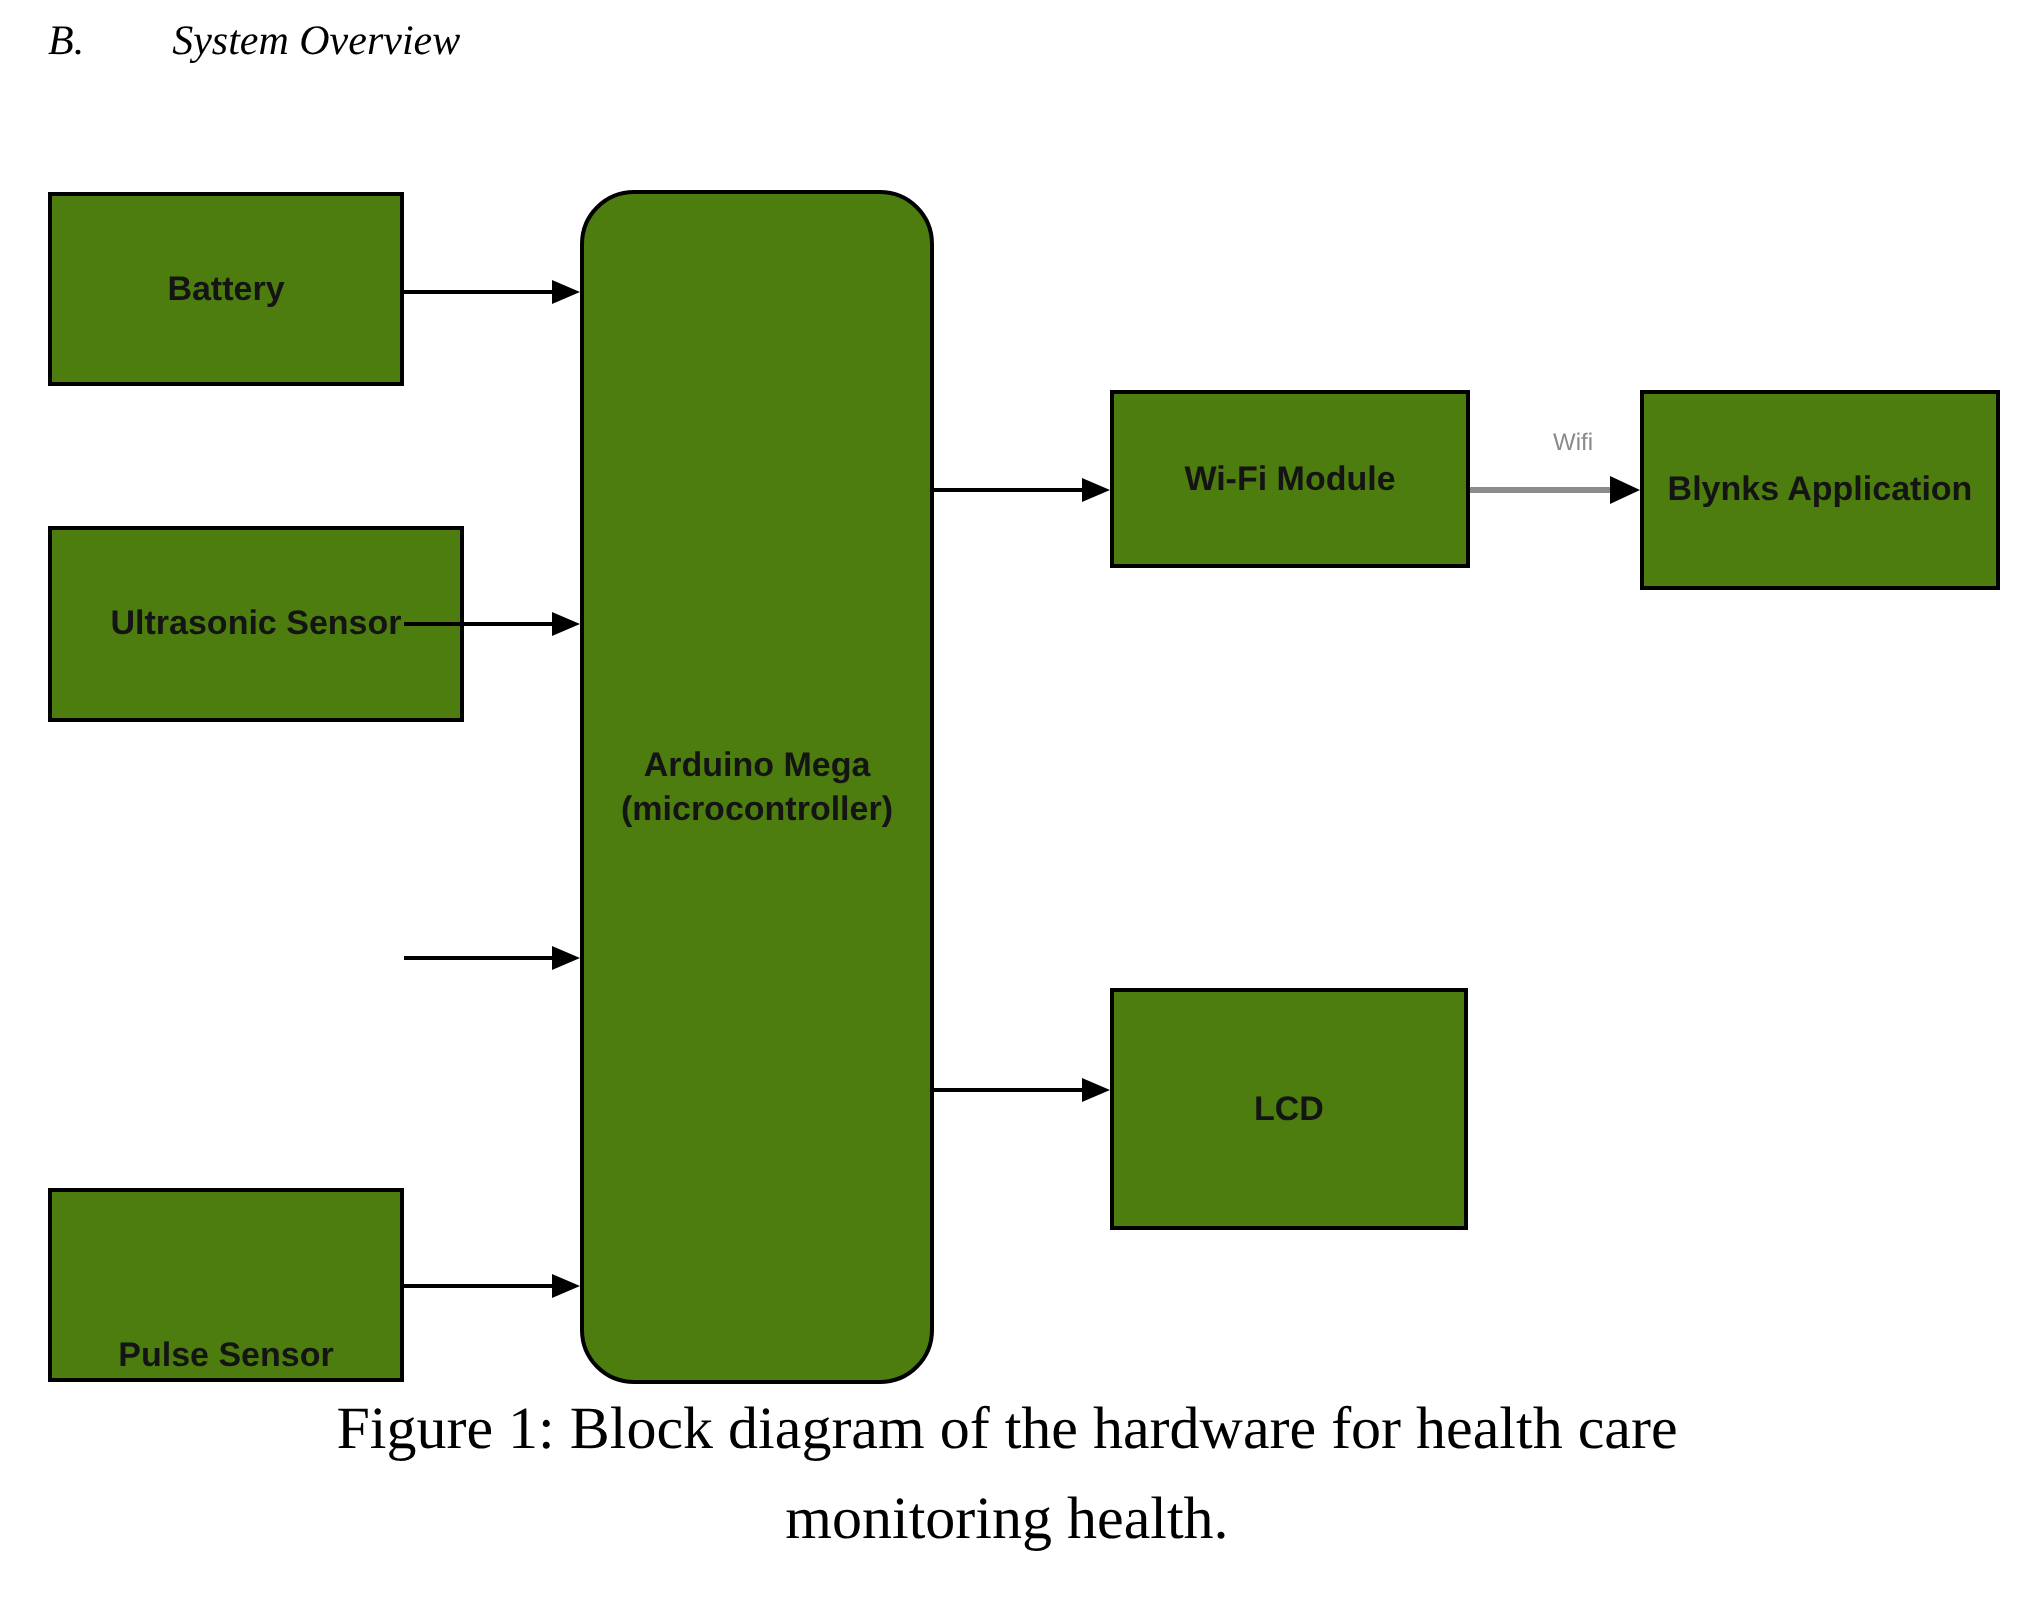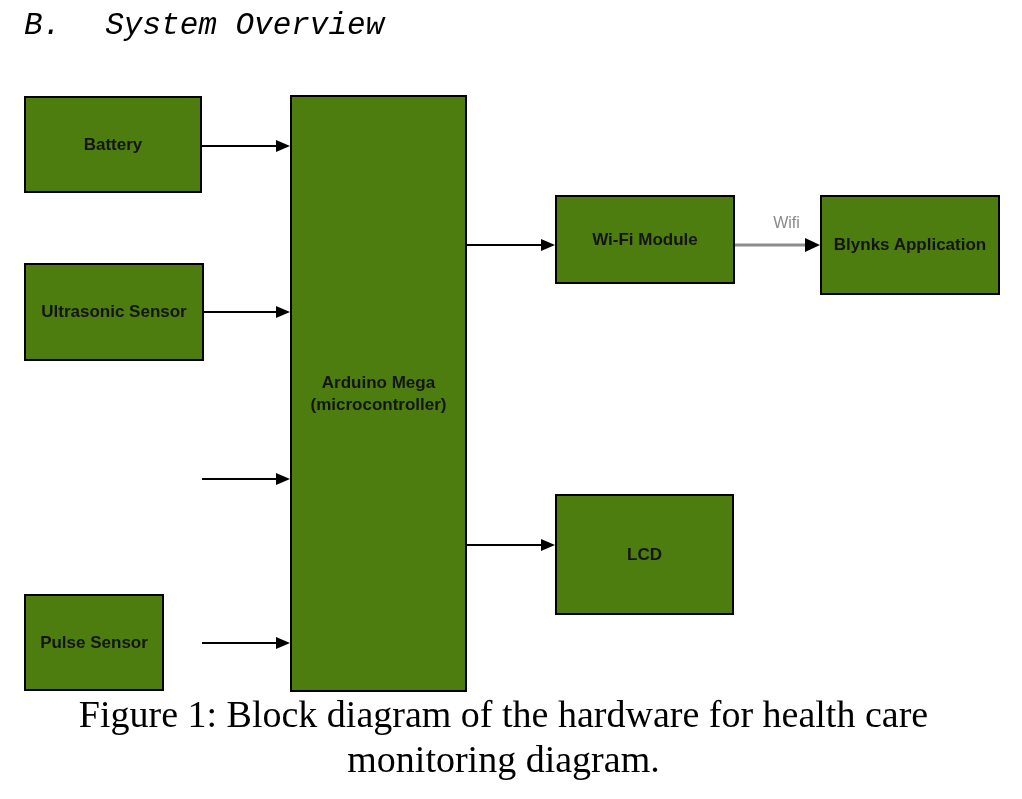--- a/index.html
+++ b/index.html
@@ -20,9 +20,9 @@
     position: absolute;
     left: 24px;
     top: 8px;
-    font-family: Liberation Mono, monospace;
+    font-family: Liberation Serif, serif;
     font-style: italic;
-    font-size: 31px;
+    font-size: 21px;
     color: #000000;
     white-space: nowrap;
   }

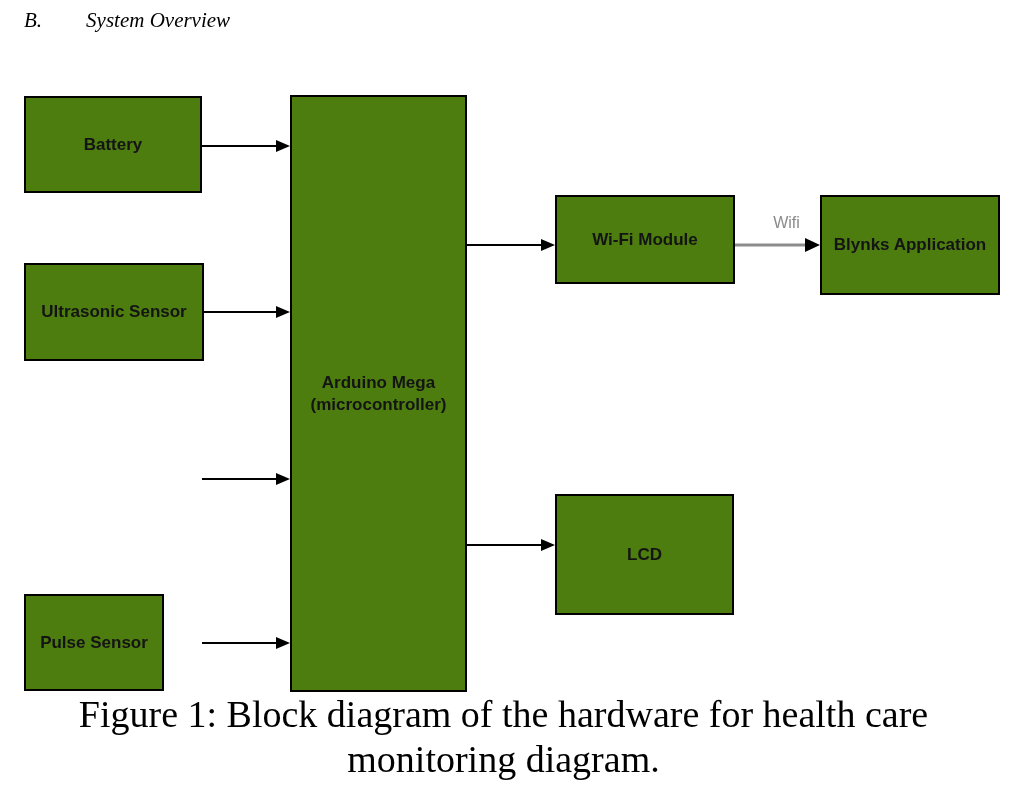--- a/index.html
+++ b/index.html
@@ -71,7 +71,7 @@
     width: 103px;
     text-align: center;
     font-family: "Liberation Sans", sans-serif;
-    font-size: 16px;
+    font-size: 12px;
     font-weight: normal;
     color: #8a8a8a;
   }

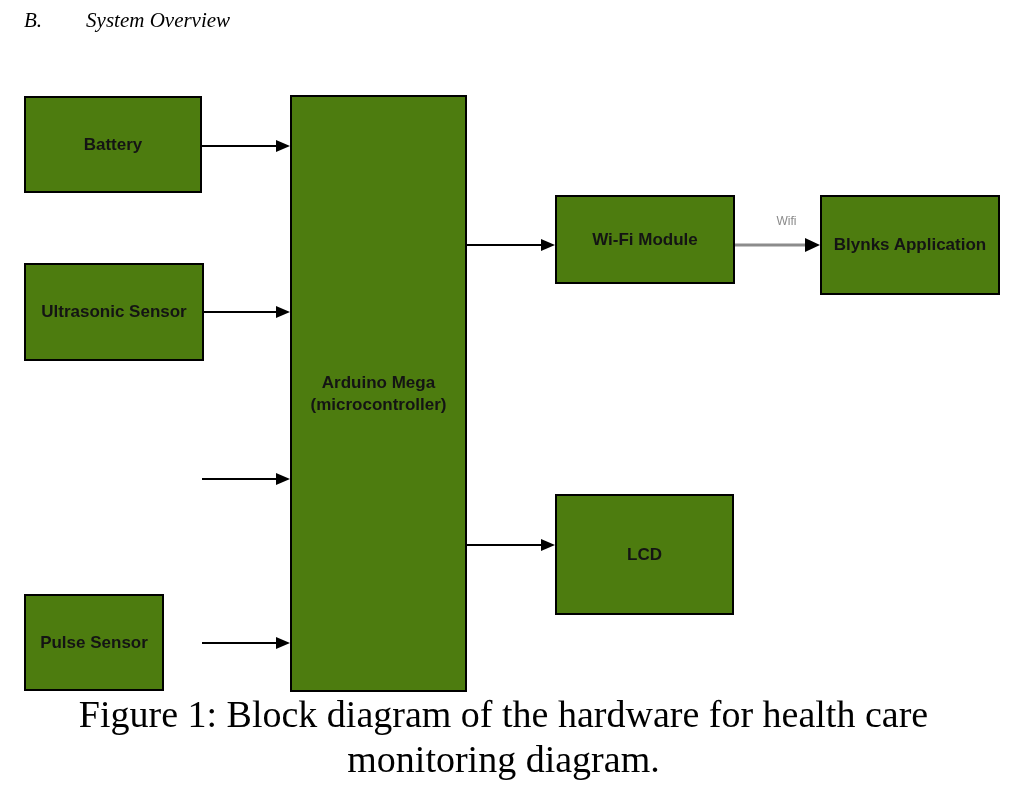--- a/index.html
+++ b/index.html
@@ -47,7 +47,7 @@
     line-height: 22px;
   }
   #node-battery      { left: 24px;  top: 96px;  width: 178px; height: 97px; }
-  #node-ultrasonic   { left: 24px;  top: 263px; width: 180px; height: 98px; }
+  #node-ultrasonic   { left: 24px;  top: 263px; width: 208px; height: 98px; }
   #node-temperature  { left: 24px;  top: 430px; width: 178px; height: 96px; }
   #node-pulse        { left: 24px;  top: 594px; width: 140px; height: 97px; }
   #node-arduino      { left: 290px; top: 95px;  width: 177px; height: 597px; }

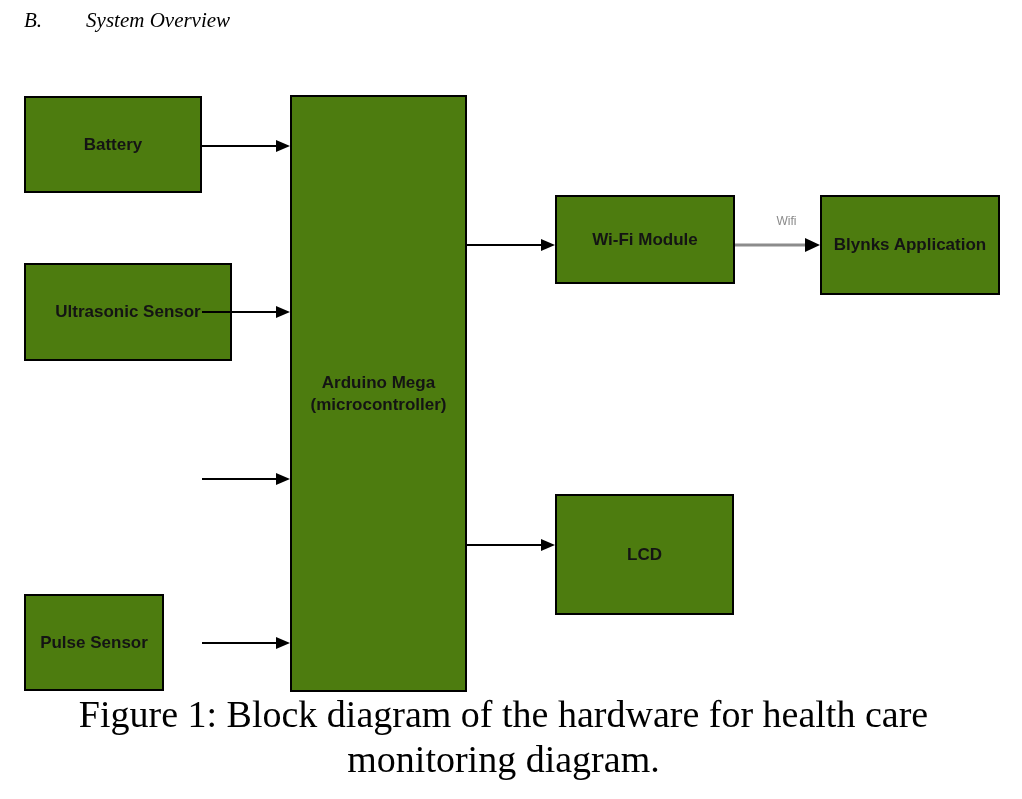--- a/index.html
+++ b/index.html
@@ -50,7 +50,7 @@
   #node-ultrasonic   { left: 24px;  top: 263px; width: 208px; height: 98px; }
   #node-temperature  { left: 24px;  top: 430px; width: 178px; height: 96px; }
   #node-pulse        { left: 24px;  top: 594px; width: 140px; height: 97px; }
-  #node-arduino      { left: 290px; top: 95px;  width: 177px; height: 597px; }
+  #node-arduino      { left: 290px; top: 95px;  width: 177px; height: 597px; border-radius: 27px; }
   #node-wifi         { left: 555px; top: 195px; width: 180px; height: 89px; }
   #node-blynks       { left: 820px; top: 195px; width: 180px; height: 100px; }
   #node-lcd          { left: 555px; top: 494px; width: 179px; height: 121px; }

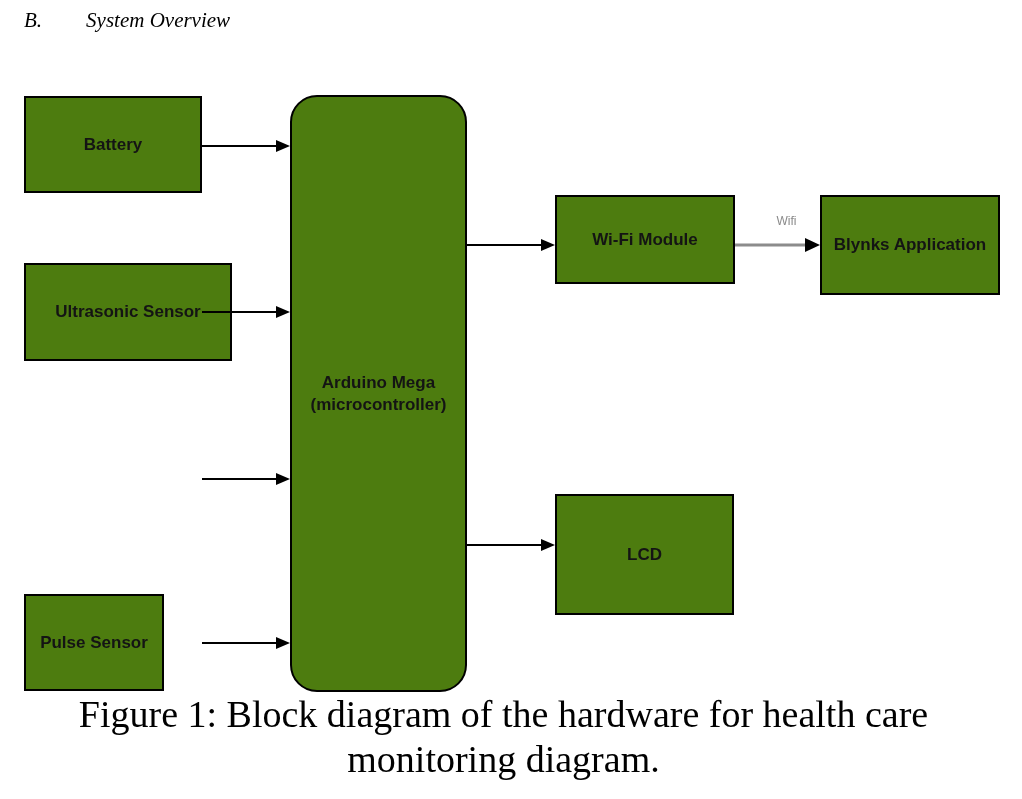--- a/index.html
+++ b/index.html
@@ -49,7 +49,7 @@
   #node-battery      { left: 24px;  top: 96px;  width: 178px; height: 97px; }
   #node-ultrasonic   { left: 24px;  top: 263px; width: 208px; height: 98px; }
   #node-temperature  { left: 24px;  top: 430px; width: 178px; height: 96px; }
-  #node-pulse        { left: 24px;  top: 594px; width: 140px; height: 97px; }
+  #node-pulse        { left: 24px;  top: 594px; width: 178px; height: 97px; justify-content: flex-end; }
   #node-arduino      { left: 290px; top: 95px;  width: 177px; height: 597px; border-radius: 27px; }
   #node-wifi         { left: 555px; top: 195px; width: 180px; height: 89px; }
   #node-blynks       { left: 820px; top: 195px; width: 180px; height: 100px; }

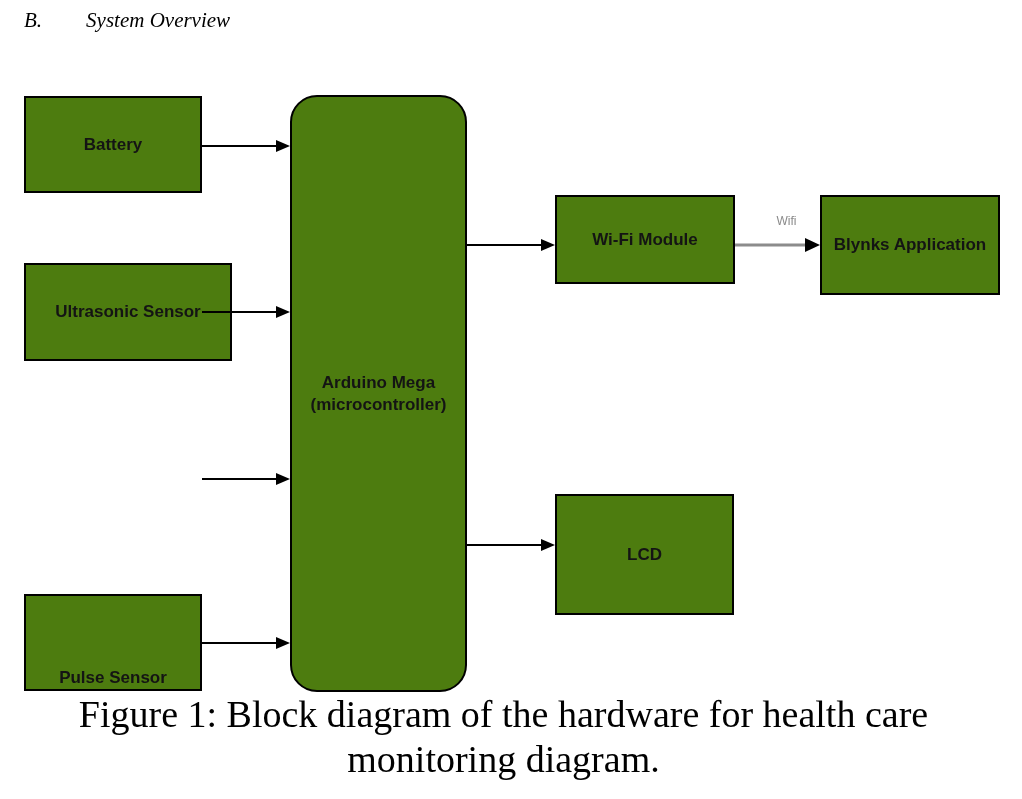--- a/index.html
+++ b/index.html
@@ -83,7 +83,7 @@
     width: 1007px;
     text-align: center;
     font-family: "Liberation Serif", serif;
-    font-size: 38px;
+    font-size: 30px;
     line-height: 45px;
     color: #000000;
   }

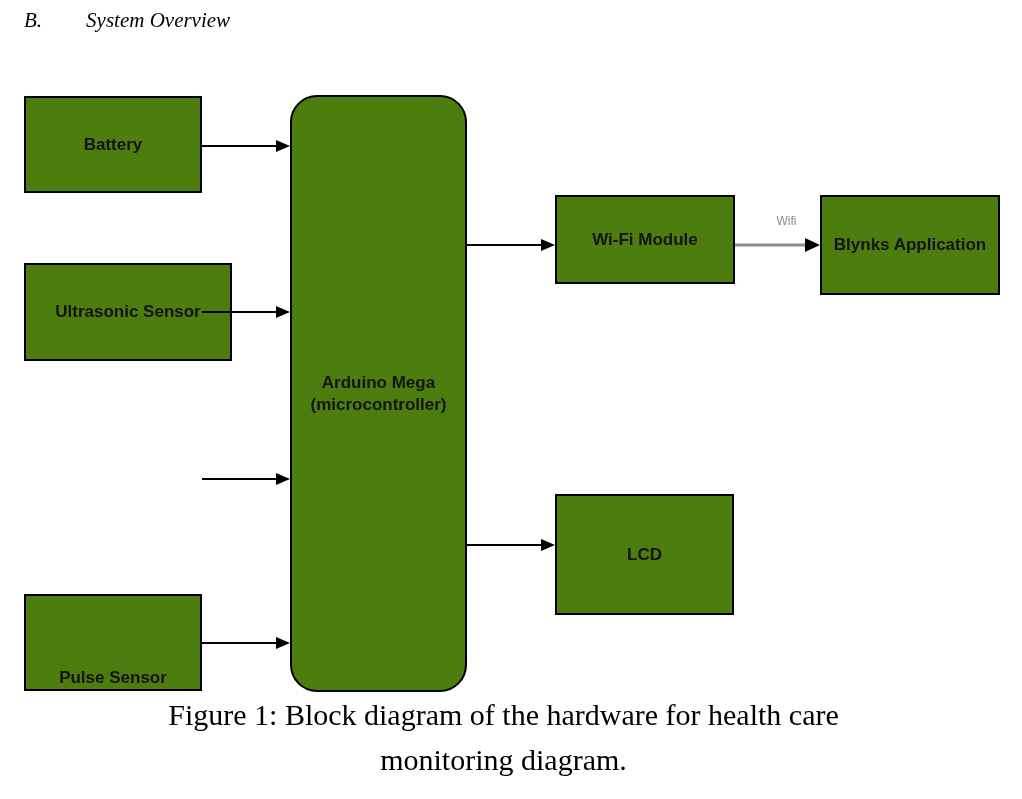--- a/index.html
+++ b/index.html
@@ -155,7 +155,7 @@
 
   <div id="caption">
     <div>Figure 1: Block diagram of the hardware for health care</div>
-    <div>monitoring diagram.</div>
+    <div>monitoring health.</div>
   </div>
 
 </div>

